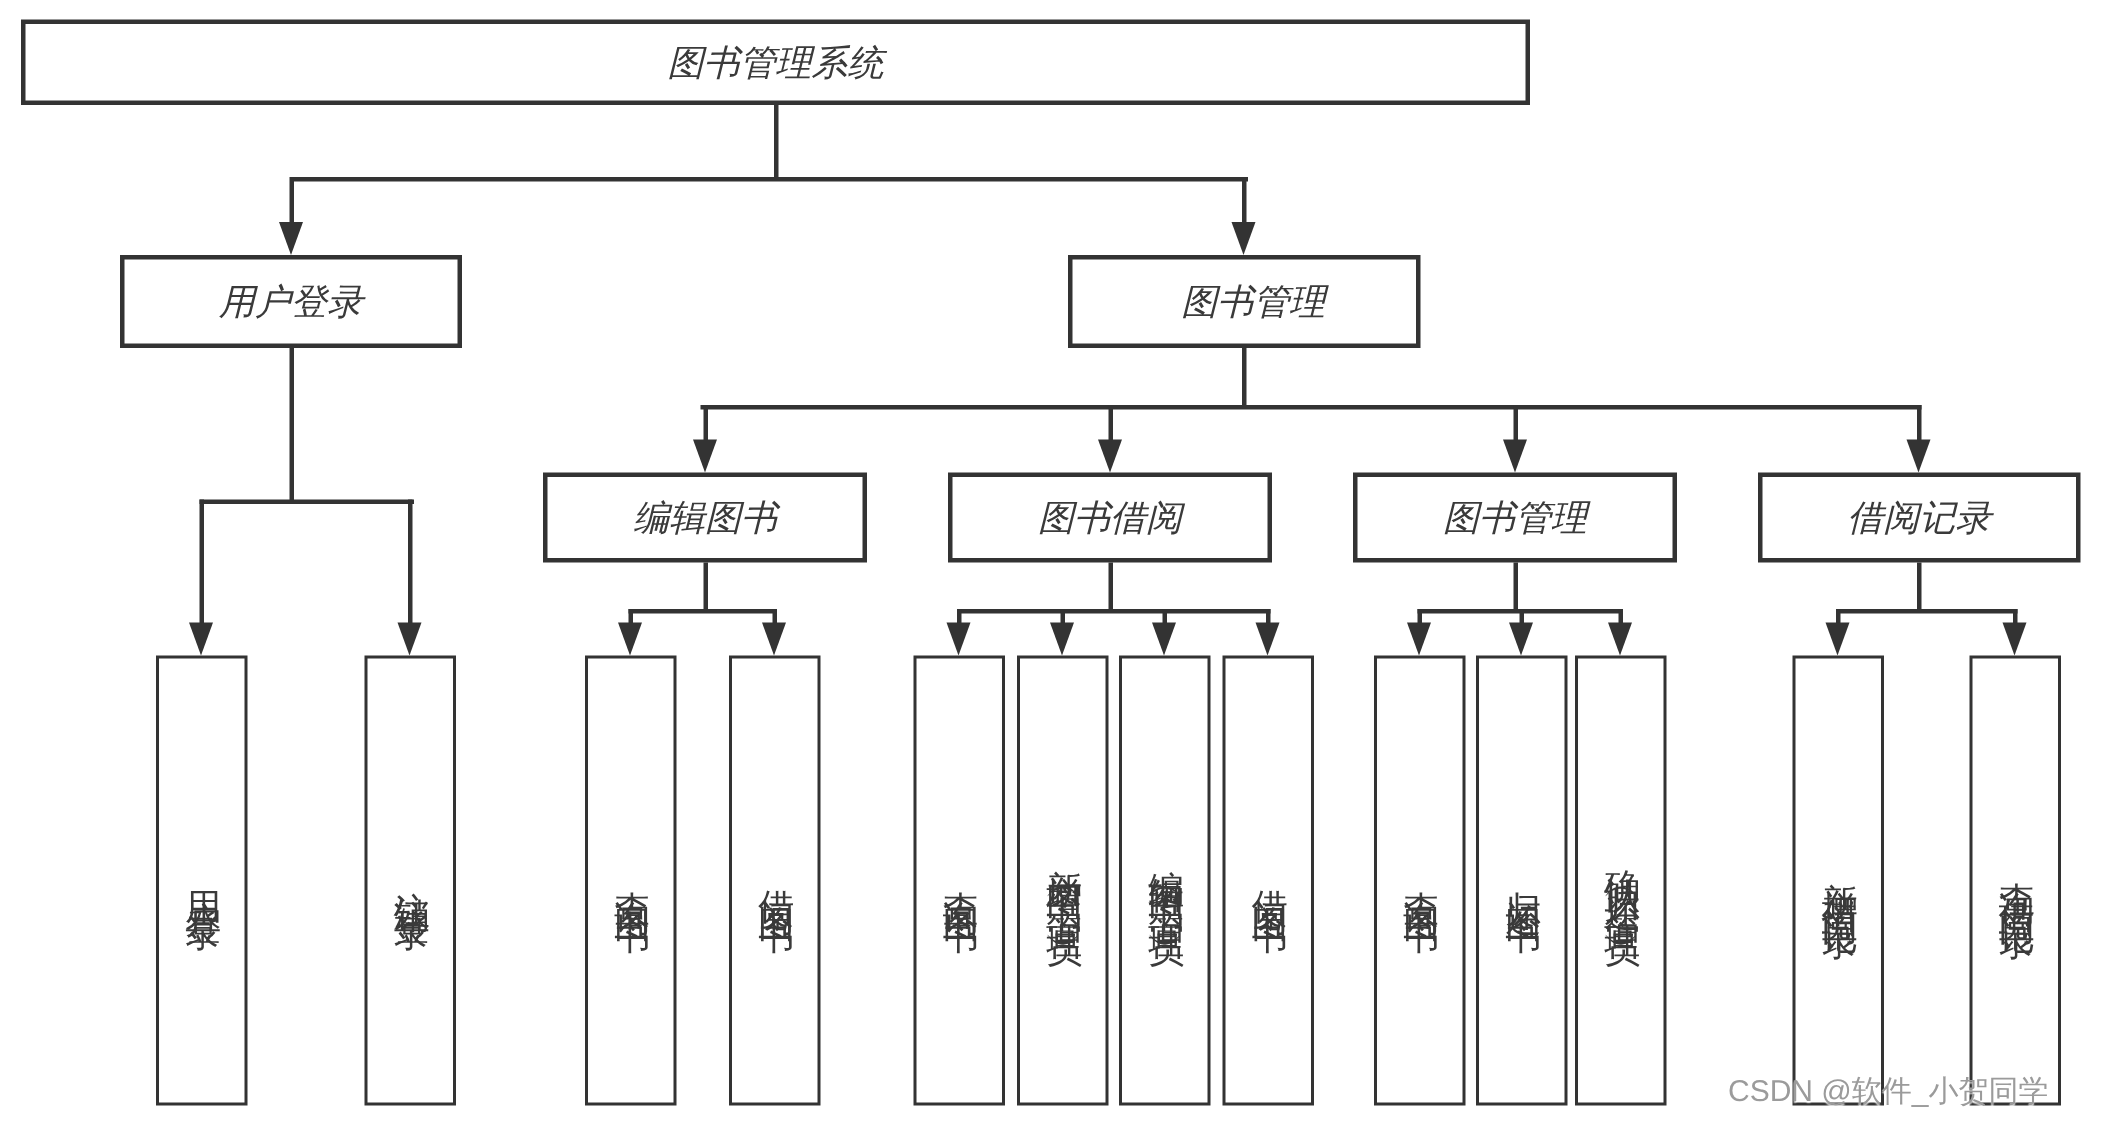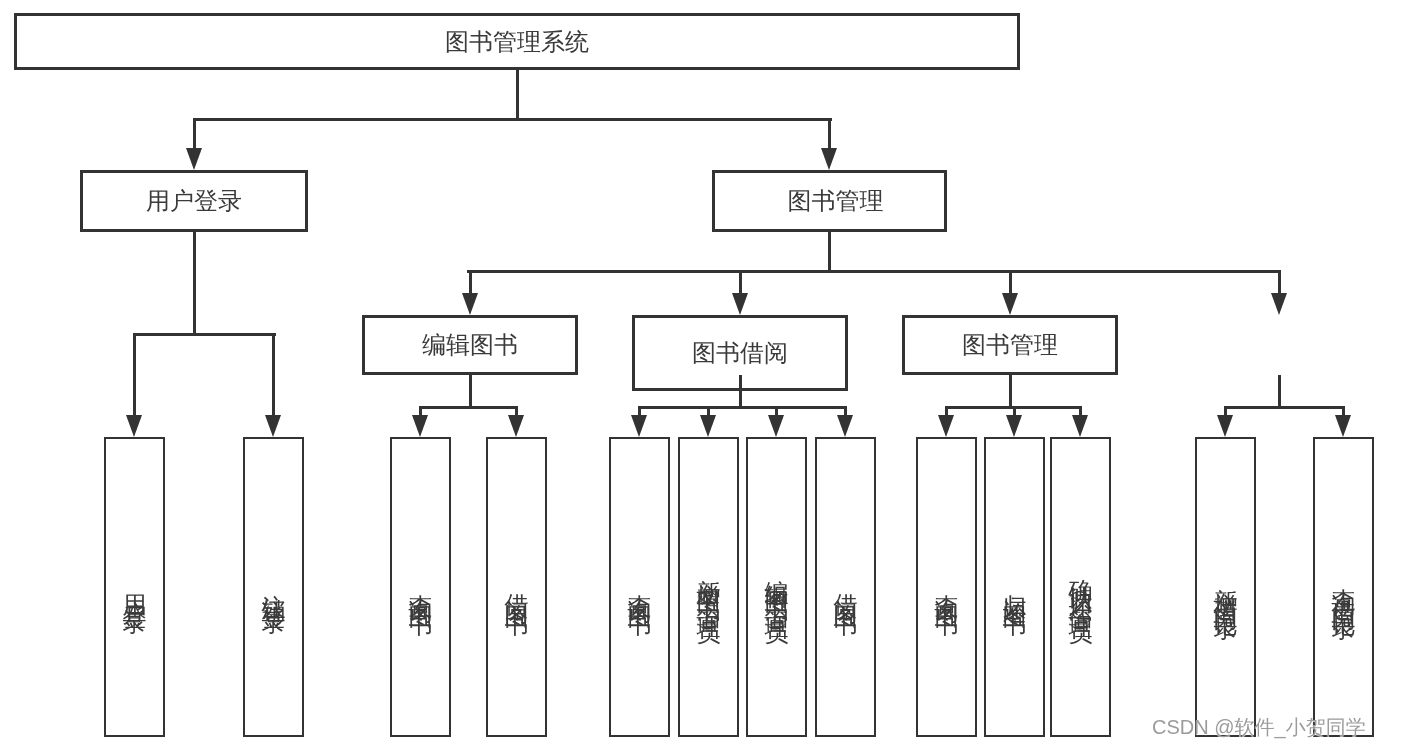--- a/index.html
+++ b/index.html
@@ -28,6 +28,7 @@
     font-size: 24px;
     color: var(--text, #3a3a3a);
     white-space: nowrap;
+    font-style: italic;
   }
   .vbox {
     position: absolute;

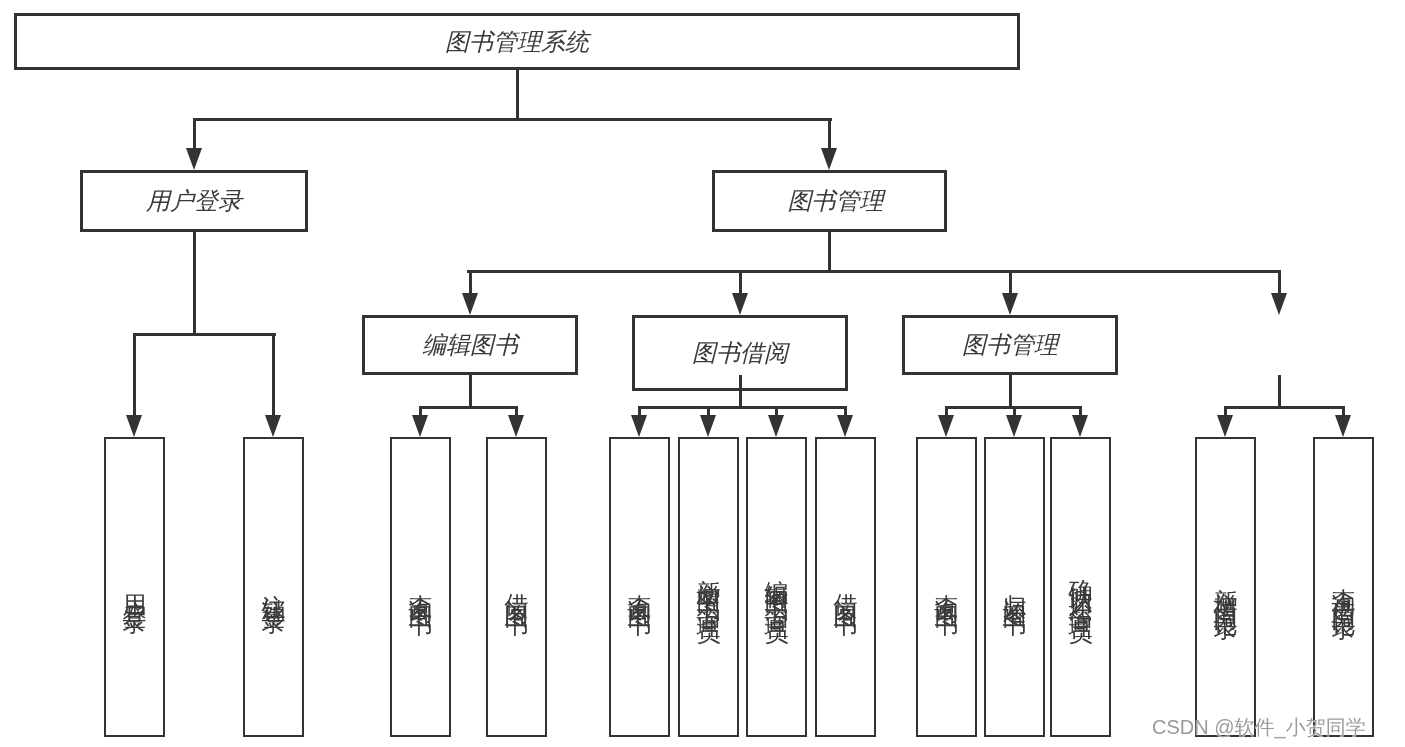--- a/index.html
+++ b/index.html
@@ -93,7 +93,7 @@
   <div class="hbox" style="left:362px; top:315px; width:216px; height:60px;">
     <span class="label">编辑图书</span>
   </div>
-  <div class="hbox" style="left:632px; top:315px; width:216px; height:76px;">
+  <div class="hbox" style="left:632px; top:315px; width:216px; height:60px;">
     <span class="label">图书借阅</span>
   </div>
   <div class="hbox" style="left:902px; top:315px; width:216px; height:60px;">

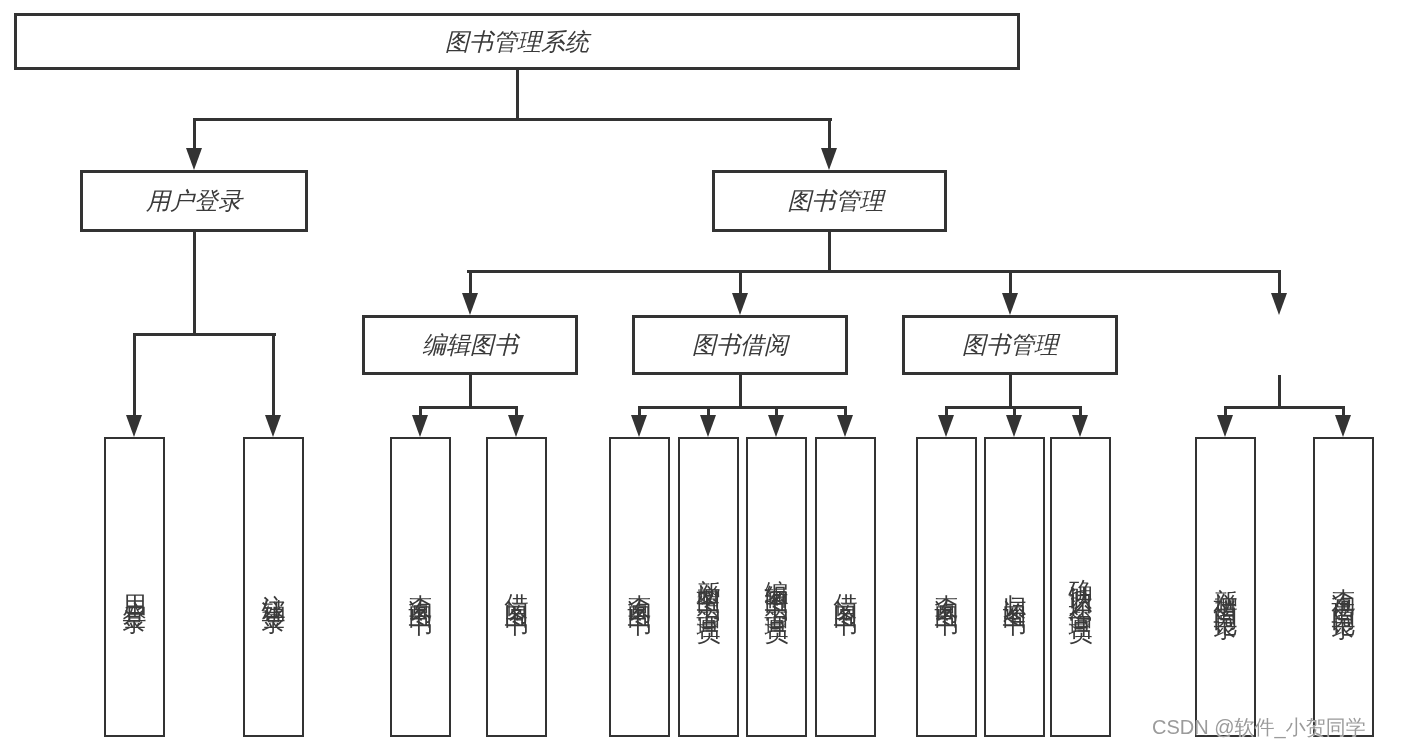--- a/index.html
+++ b/index.html
@@ -98,6 +98,9 @@
   </div>
   <div class="hbox" style="left:902px; top:315px; width:216px; height:60px;">
     <span class="label">图书管理</span>
+  </div>
+  <div class="hbox" style="left:1172px; top:315px; width:215px; height:60px;">
+    <span class="label">借阅记录</span>
   </div>
 
   <div class="vbox" style="left:104px;">

